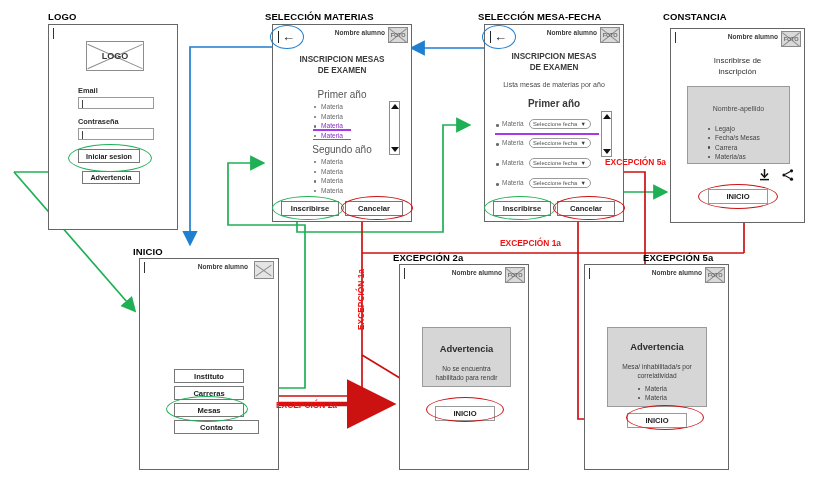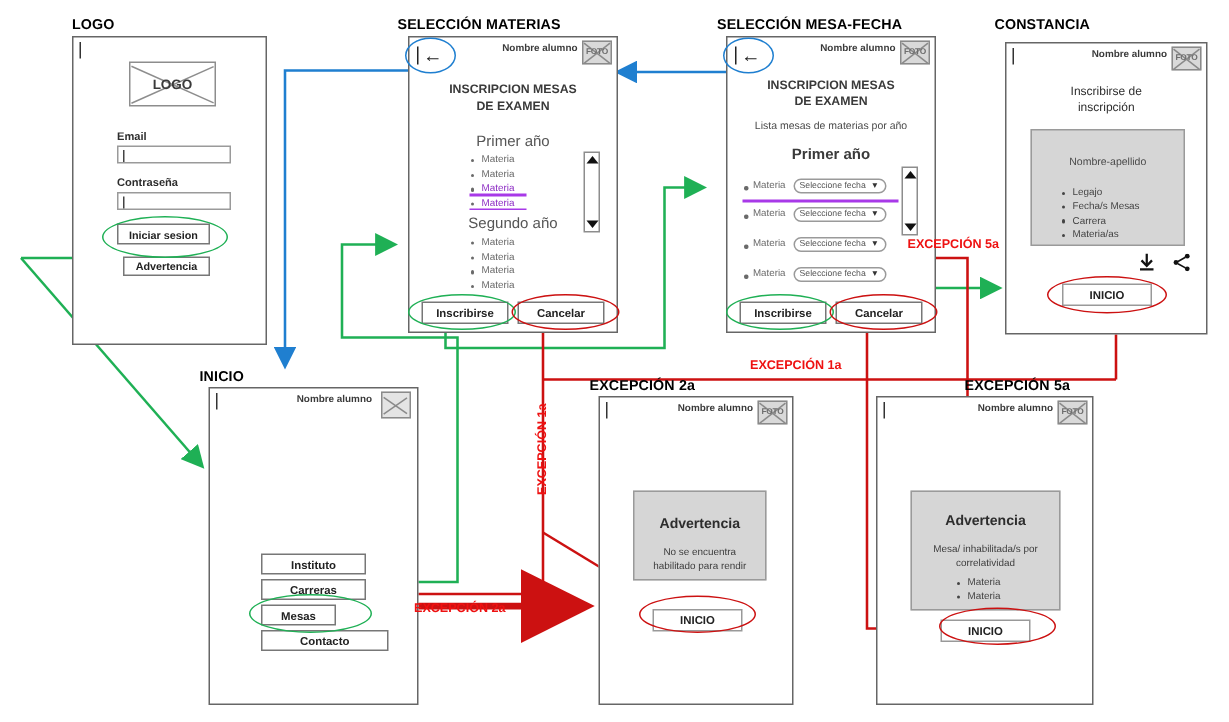--- a/index.html
+++ b/index.html
@@ -349,7 +349,7 @@
     </div>
     <div class="btn" style="left:34px;top:110px;width:70px;height:14px;">Instituto</div>
     <div class="btn" style="left:34px;top:127px;width:70px;height:14px;">Carreras</div>
-    <div class="btn" style="left:34px;top:144px;width:50px;height:14px;">Mesas</div>
+    <div class="btn" style="left:34px;top:144px;width:70px;height:14px;">Mesas</div>
     <div class="btn" style="left:34px;top:161px;width:85px;height:14px;">Contacto</div>
   </div>
   <div class="ell g" style="left:166px;top:396px;width:82px;height:26px;"></div>

